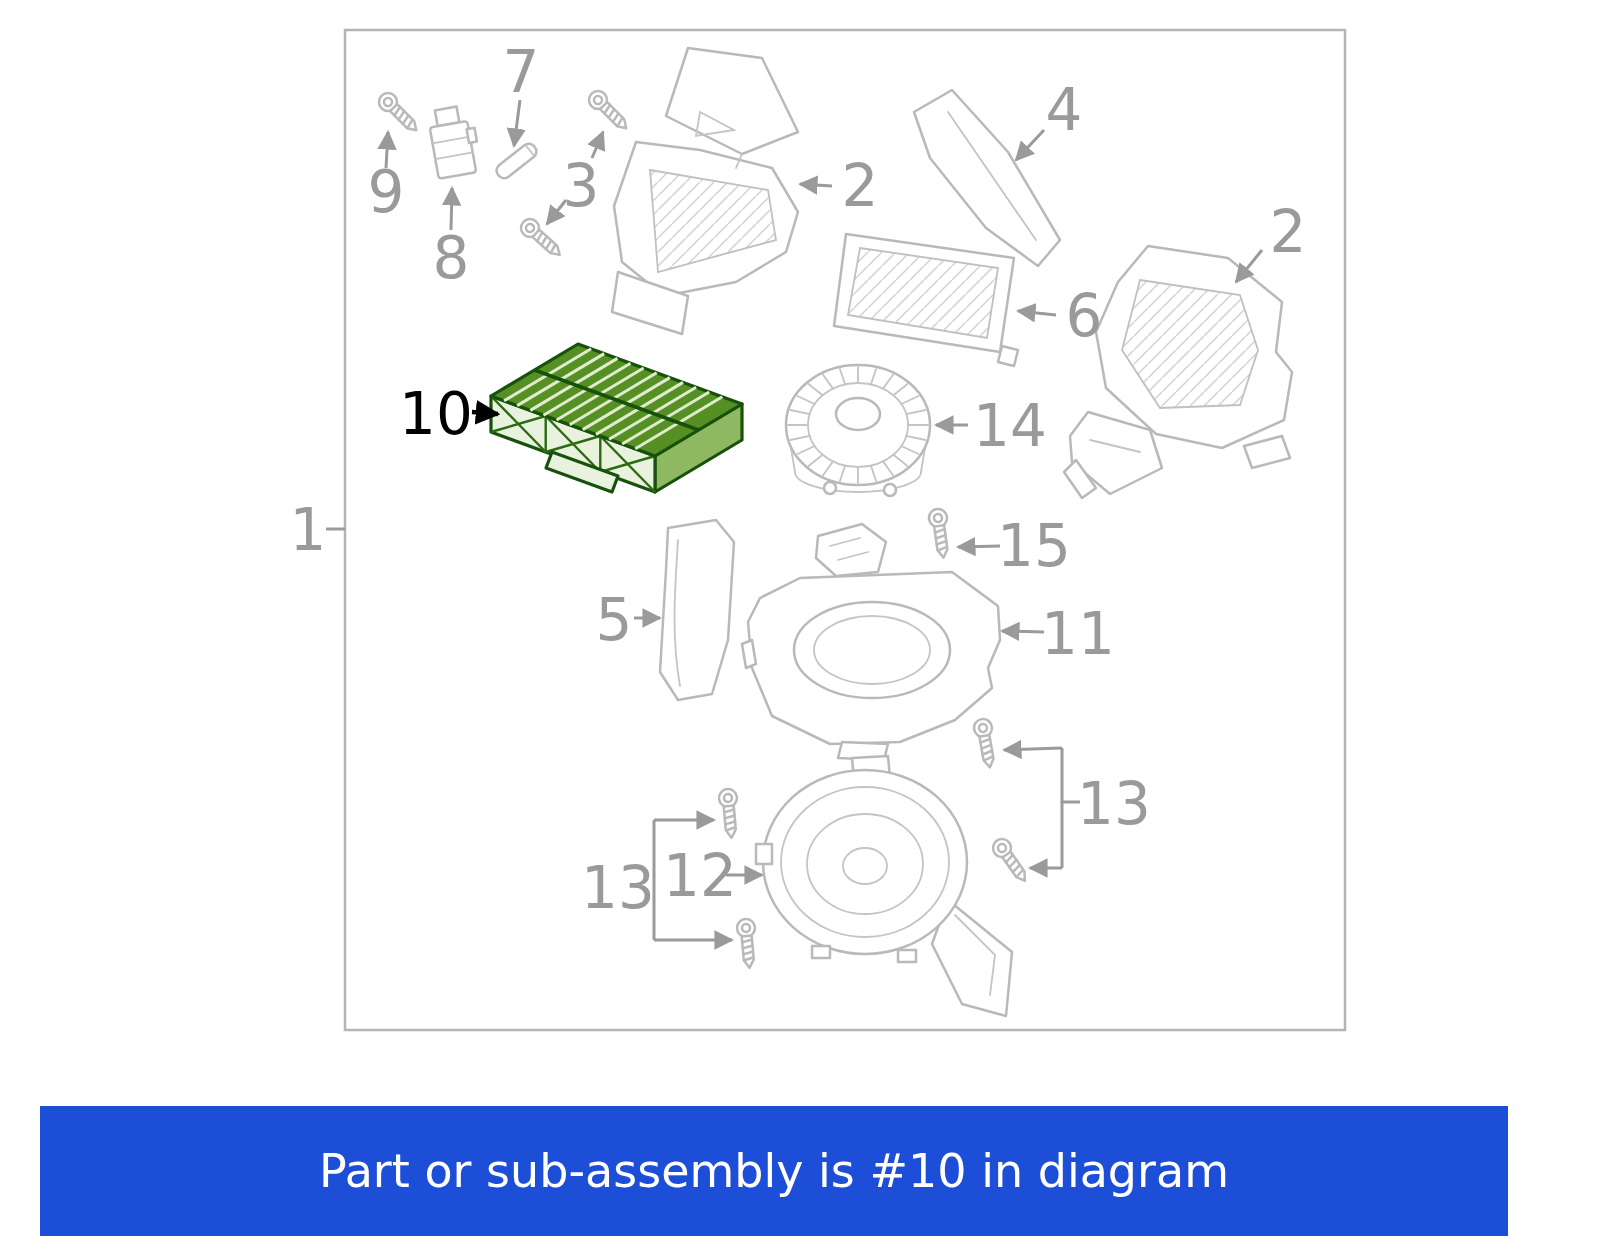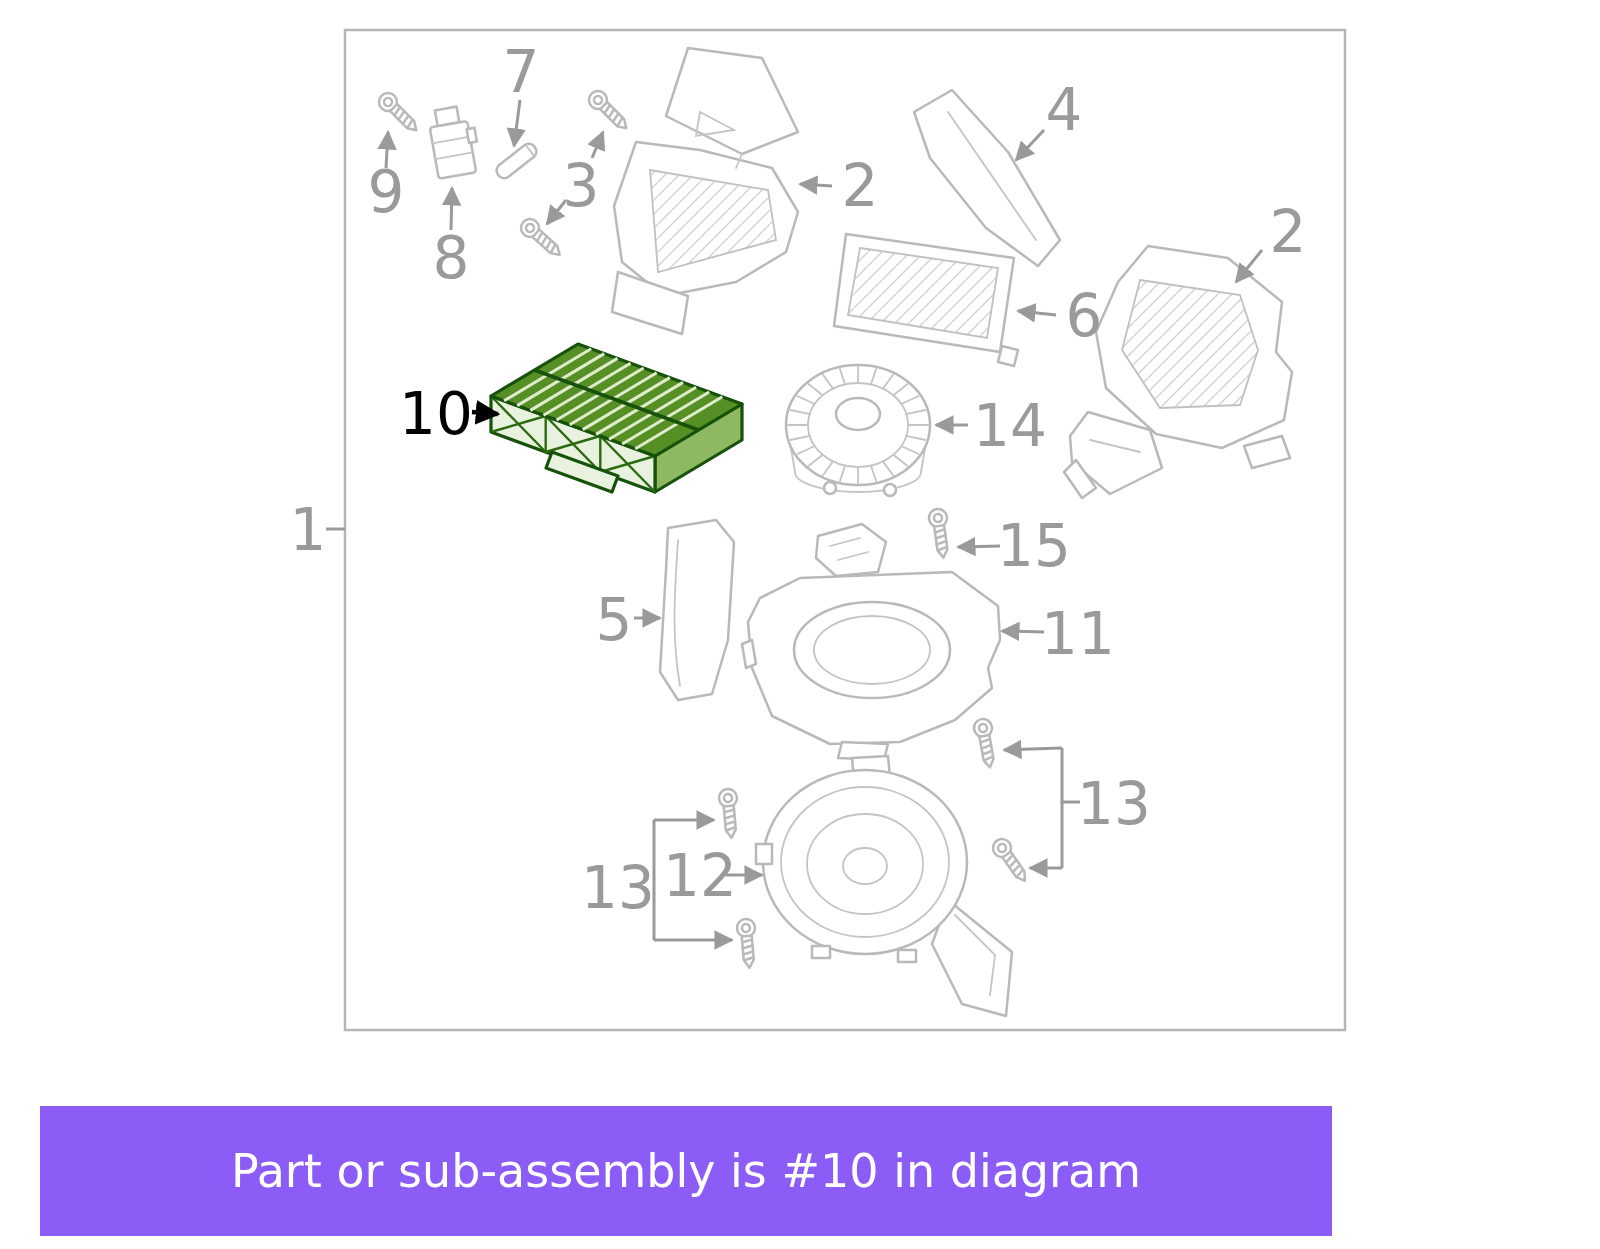--- a/index.html
+++ b/index.html
@@ -21,8 +21,8 @@
   .hl-brace  { stroke:#2a6b10; stroke-width:2.4; }
   .hl-pleat  { stroke:#dfeccd; stroke-width:3; }
 
-  .banner { position:absolute; left:40px; top:1106px; width:1292px; height:130px;
-            background:#8b5cf6; color:#ffffff; display:flex; flex-direction:column;
+  .banner { position:absolute; left:40px; top:1106px; width:1468px; height:130px;
+            background:#1d4ed8; color:#ffffff; display:flex; flex-direction:column;
             align-items:center; justify-content:center; line-height:1.28; font-size:46px; }
 </style>
 </head>

